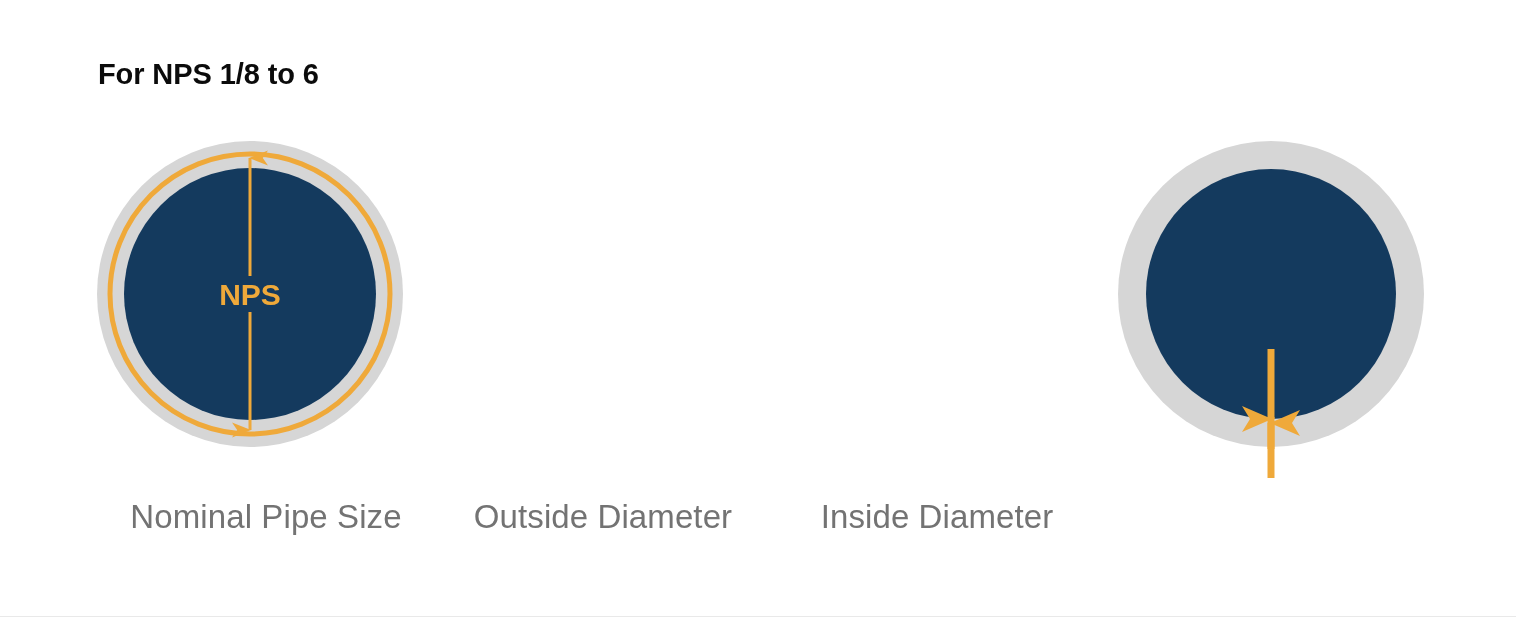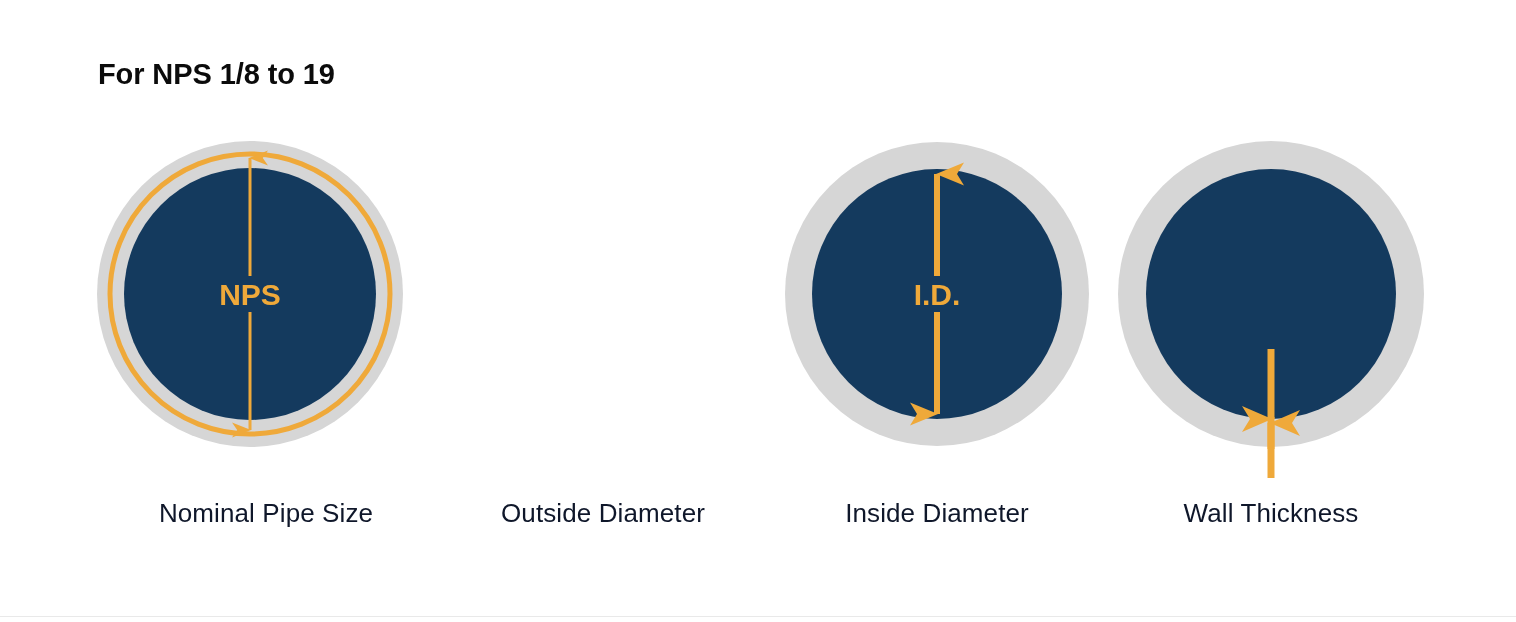--- a/index.html
+++ b/index.html
@@ -92,7 +92,7 @@
 
 <div id="page">
 
-  <div class="page-title">For NPS 1/8 to 19</div>
+  <div class="page-title">For NPS 1/8 to 6</div>
 
   <div class="diagram-row">
 

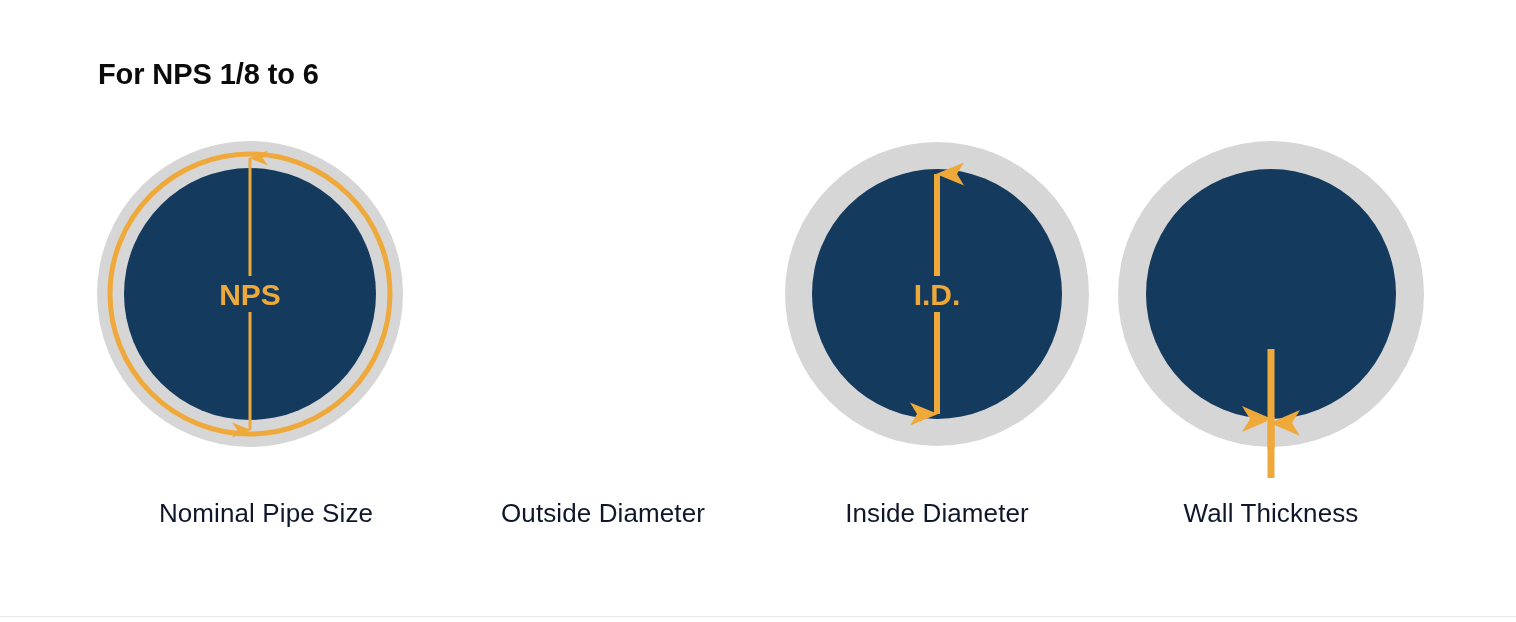--- a/index.html
+++ b/index.html
@@ -122,28 +122,6 @@
     </div>
 
 
-    <div class="diagram" style="left:767px;">
-      <svg class="svg-holder" width="340" height="360" viewBox="0 0 340 360">
-        <defs>
-          <marker id="ah-id-up" markerWidth="26" markerHeight="30" refX="13" refY="1" orient="auto-start-reverse" markerUnits="userSpaceOnUse">
-            <path d="M13 0 L24.5 28 L13 21 L1.5 28 Z" fill="#EFA93A"></path>
-          </marker>
-          <marker id="ah-id-dn" markerWidth="26" markerHeight="30" refX="13" refY="1" orient="auto-start-reverse" markerUnits="userSpaceOnUse">
-            <path d="M13 0 L24.5 28 L13 21 L1.5 28 Z" fill="#EFA93A"></path>
-          </marker>
-        </defs>
-
-        <circle cx="170" cy="176" r="152" fill="#D6D6D6"></circle>
-
-        <circle cx="170" cy="176" r="125" fill="#143A5E"></circle>
-
-        <line x1="170" y1="158" x2="170" y2="56" stroke="#EFA93A" stroke-width="6" marker-end="url(#ah-id-up)"></line>
-
-        <line x1="170" y1="194" x2="170" y2="296" stroke="#EFA93A" stroke-width="6" marker-end="url(#ah-id-dn)"></line>
-
-        <text class="inner-label" x="170" y="187" text-anchor="middle" fill="#EFA93A">I.D.</text>
-      </svg>
-    </div>
 
     <div class="diagram" style="left:1101px;">
       <svg class="svg-holder" width="340" height="360" viewBox="0 0 340 360">

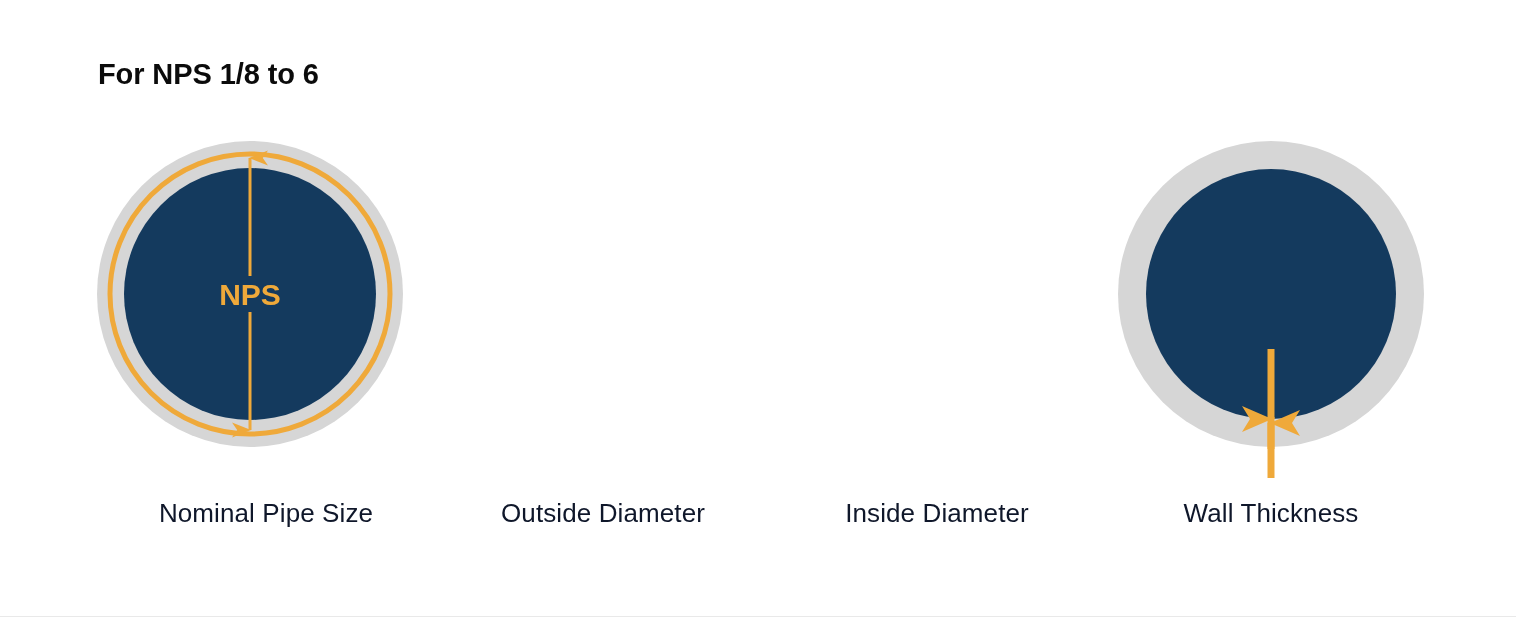--- a/index.html
+++ b/index.html
@@ -64,9 +64,9 @@
     top: 0;
     width: 340px;
     text-align: center;
-    font-size: 26px;
+    font-size: 33px;
     font-weight: 400;
-    color: #0f172a;
+    color: #737373;
     letter-spacing: 0.1px;
     white-space: nowrap;
   }

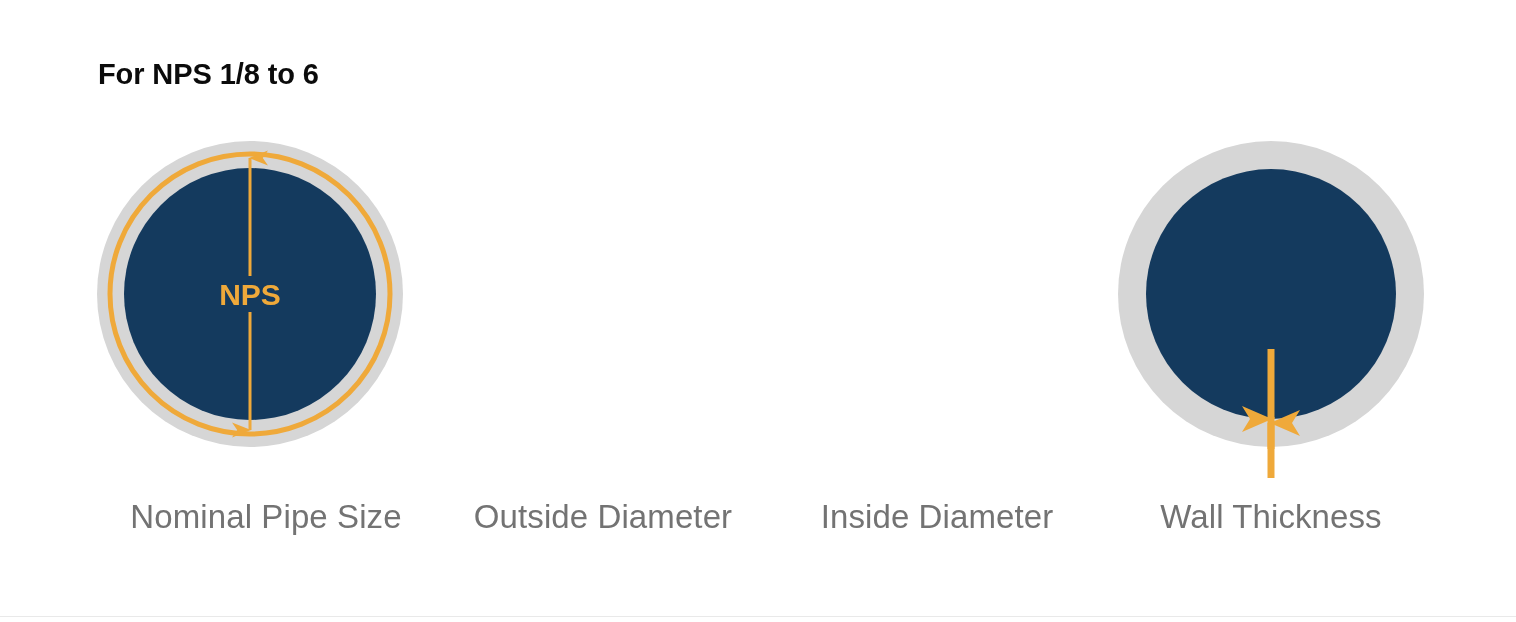--- a/index.html
+++ b/index.html
@@ -152,7 +152,6 @@
     <div class="caption" style="left:96px;">Nominal Pipe Size</div>
     <div class="caption" style="left:767px;">Inside Diameter</div>
     <div class="caption" style="left:433px;">Outside Diameter</div>
-    <div class="caption" style="left:1101px;">Wall Thickness</div>
   </div>
 
   <div class="bottom-rule"></div>

